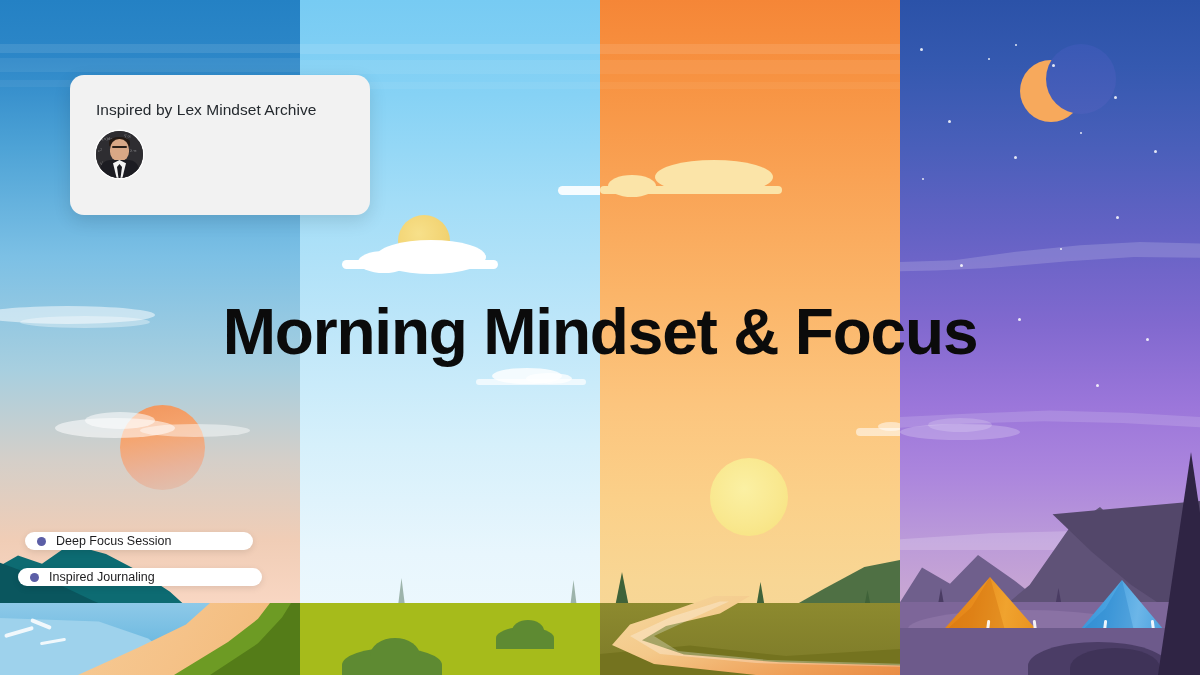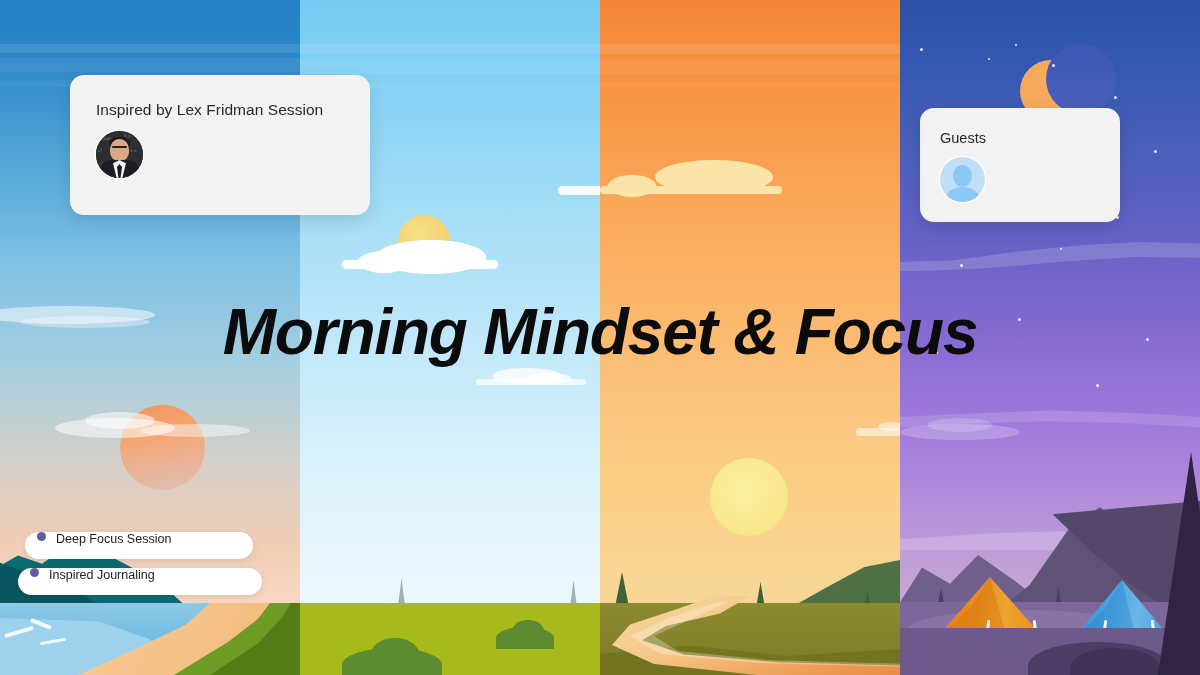--- a/index.html
+++ b/index.html
@@ -507,7 +507,7 @@
   <div id="hero-title">Morning Mindset &amp; Focus</div>
 
   <div class="card" id="inspired-card">
-    <div id="inspired-label">Inspired by Lex Fridman Session</div>
+    <div id="inspired-label">Inspired by Lex Mindset Archive</div>
     <div id="inspired-avatar">
       <div class="board"></div>
       <span class="eq" style="left:3px;  top:5px;">∫f(x)dx</span>

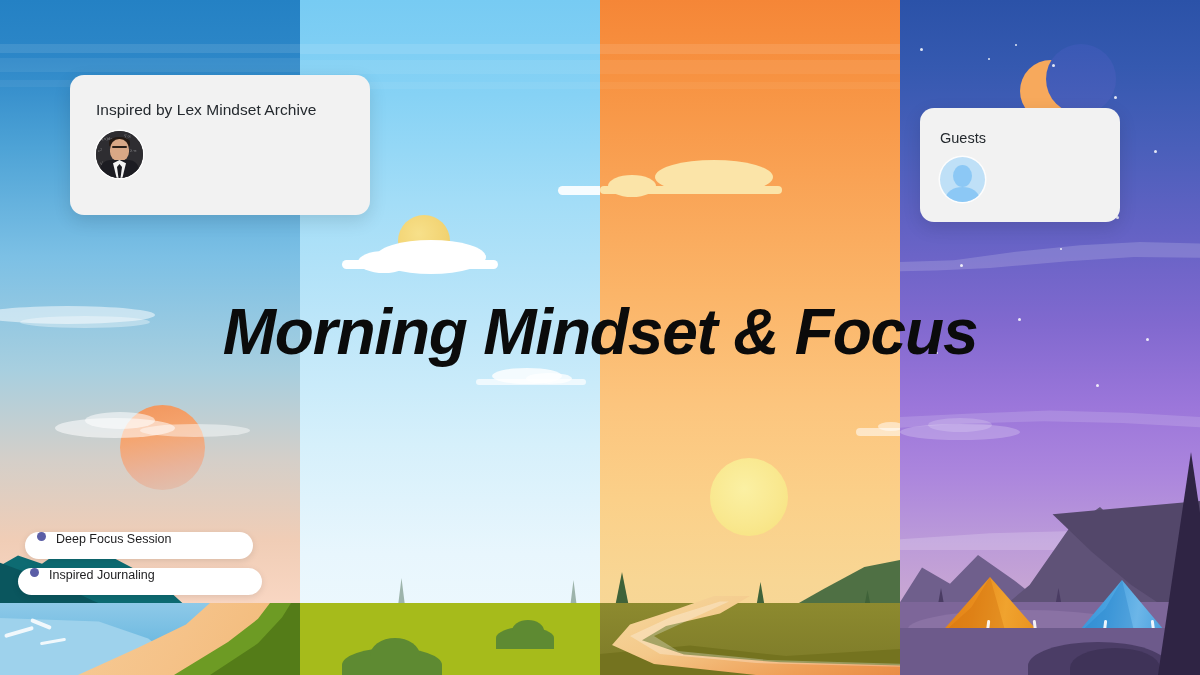--- a/index.html
+++ b/index.html
@@ -525,13 +525,6 @@
     </div>
   </div>
 
-  <div class="card" id="guests-card">
-    <div id="guests-label">Guests</div>
-    <div id="guests-avatar">
-      <div class="g-head"></div>
-      <div class="g-body"></div>
-    </div>
-  </div>
 
   <div class="chip" id="chip-focus">
     <span class="dot"></span>

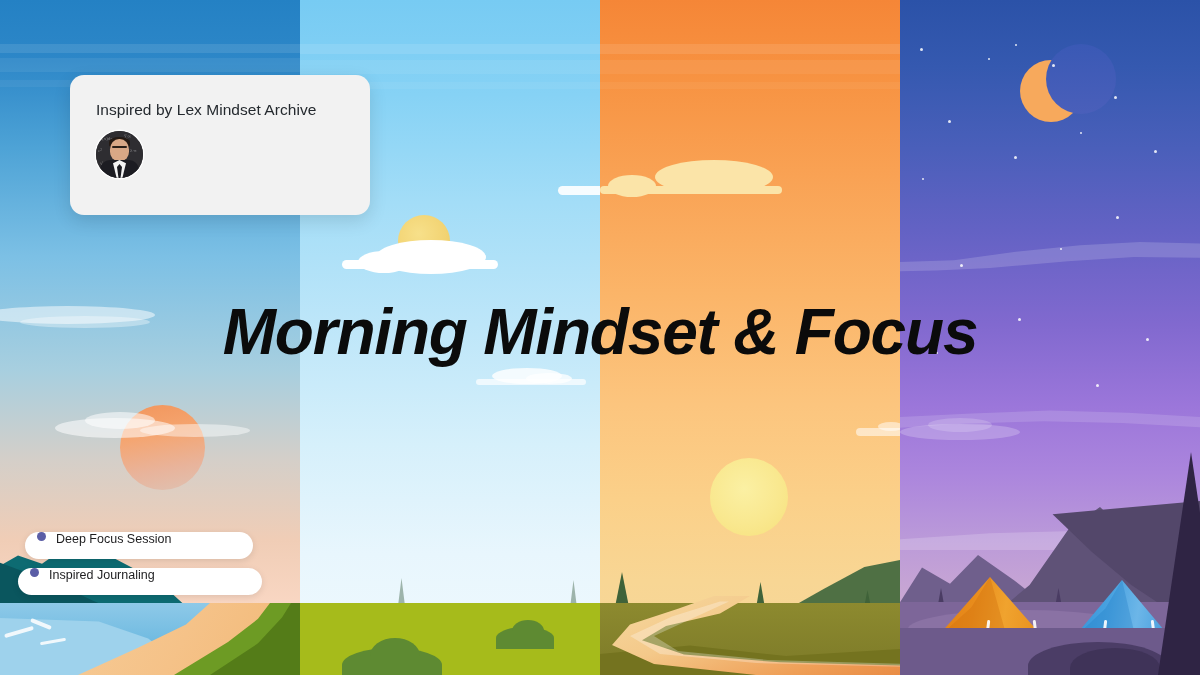--- a/index.html
+++ b/index.html
@@ -298,7 +298,6 @@
     font-size:64px; font-weight:700; letter-spacing:-1.2px;
     color:#0b0b0b; line-height:1.12;
     font-family:"Liberation Sans", sans-serif;
-    font-style:italic;
   }
 
   

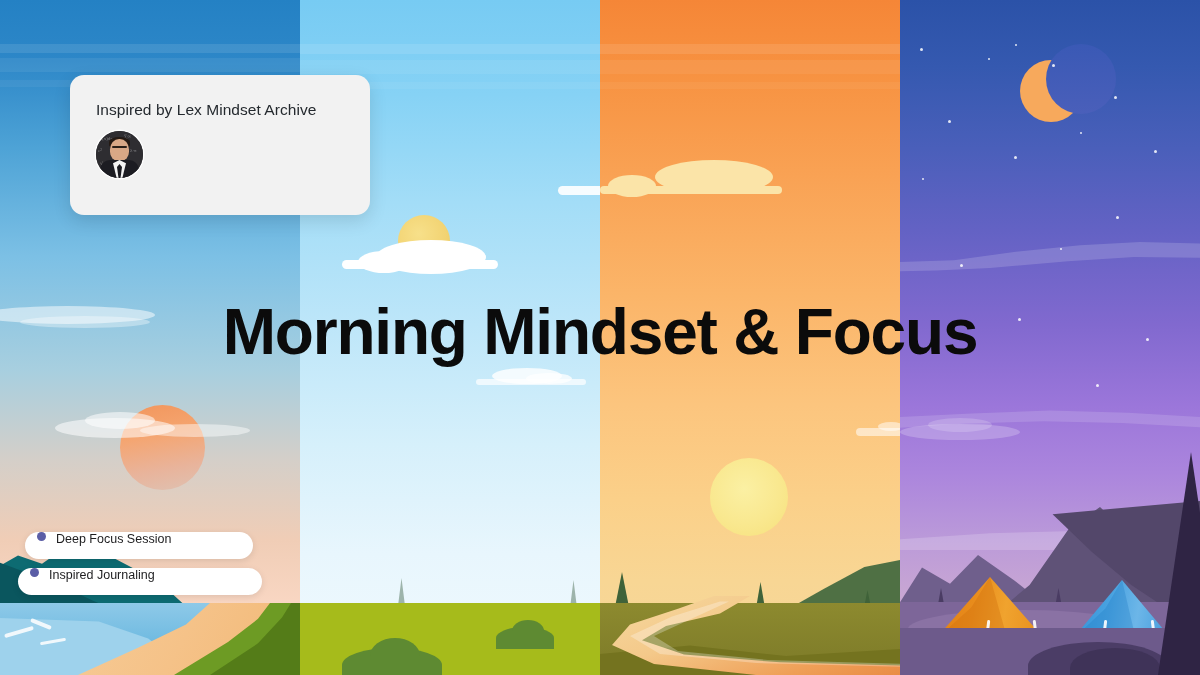--- a/index.html
+++ b/index.html
@@ -370,8 +370,8 @@
 
   
   .chip {
-    position:absolute; display:flex; align-items:flex-start;
-    height:27px; padding:0 14px 0 12px;
+    position:absolute; display:flex; align-items:center;
+    height:18px; padding:0 14px 0 12px;
     background:#ffffff; border-radius:14px;
     box-shadow:0 2px 7px rgba(0,0,0,.10);
   }

